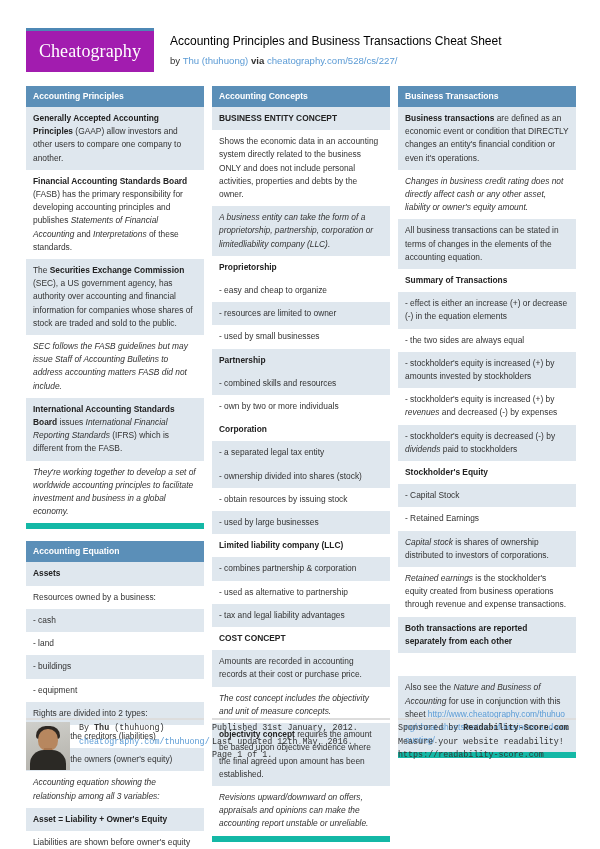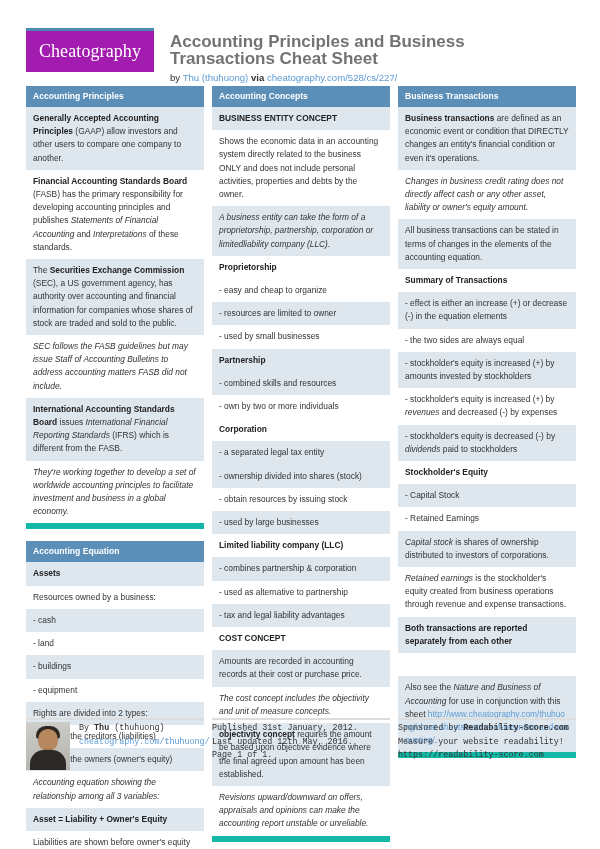--- a/index.html
+++ b/index.html
@@ -42,10 +42,10 @@
     padding-top: 5px;
   }
   .sheet-title {
-    color: #737373;
-    font-size: 17px;
+    color: #000000;
+    font-size: 12px;
     line-height: 17px;
-    font-weight: bold;
+    font-weight: normal;
   }
   .byline {
     font-size: 9.6px;

